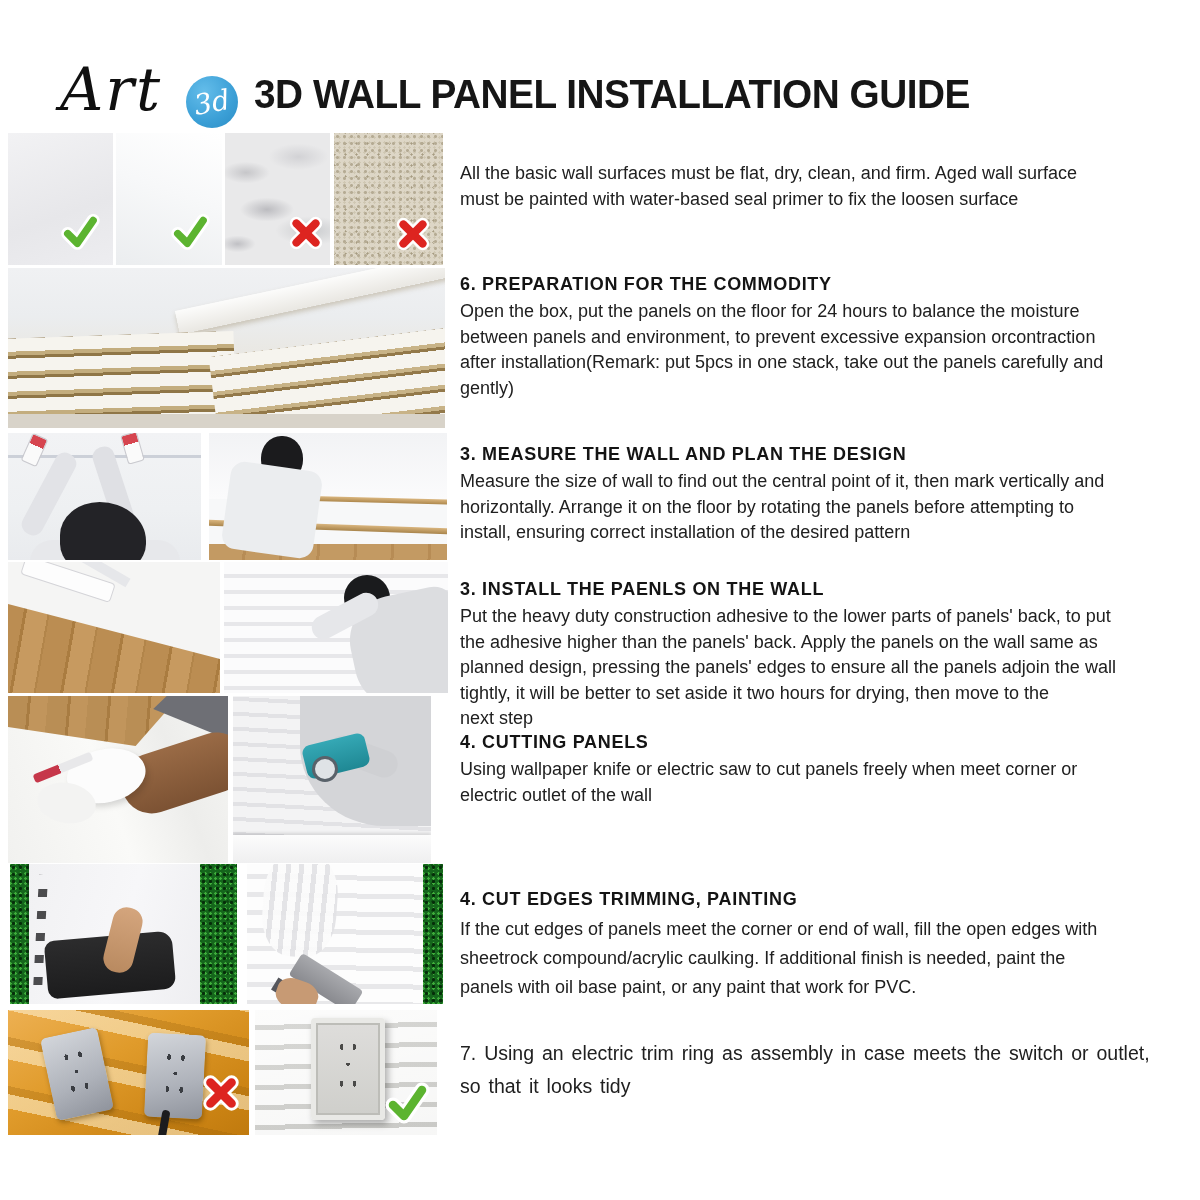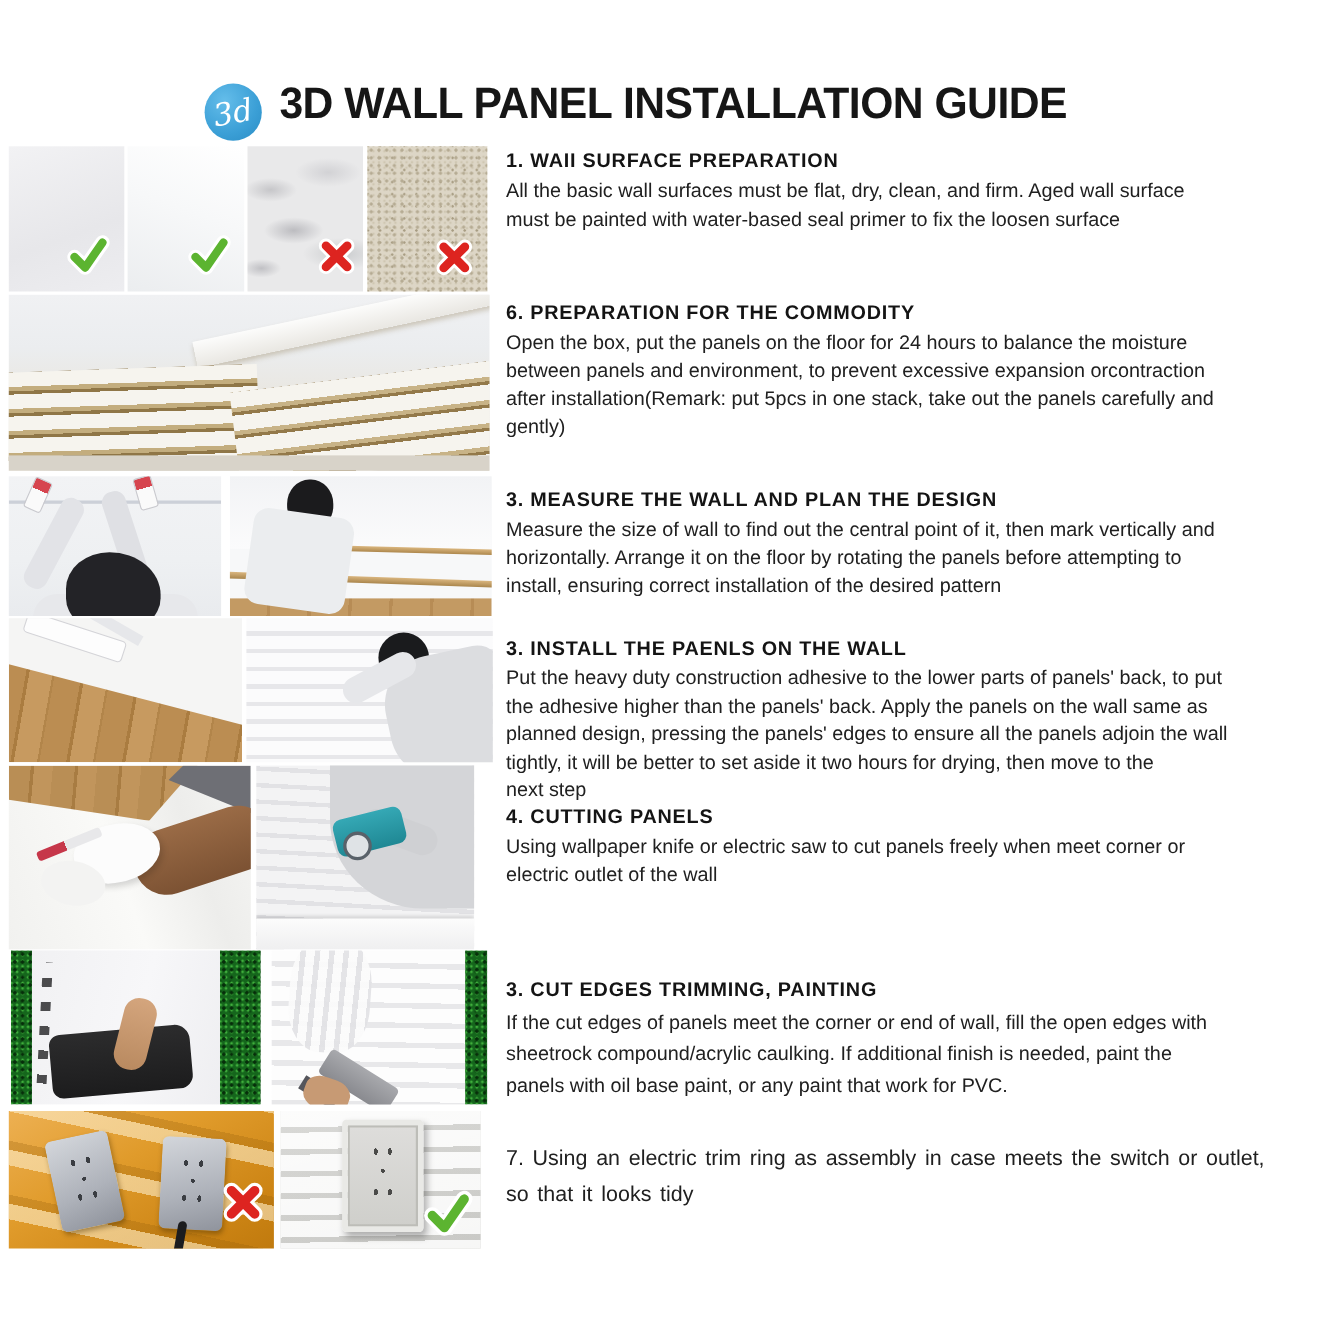--- a/index.html
+++ b/index.html
@@ -178,6 +178,7 @@
 
 <div class="page">
 
+  <div class="abs logo-art">Art</div>
   <div class="abs logo-badge">
     <span>3d</span>
   </div>

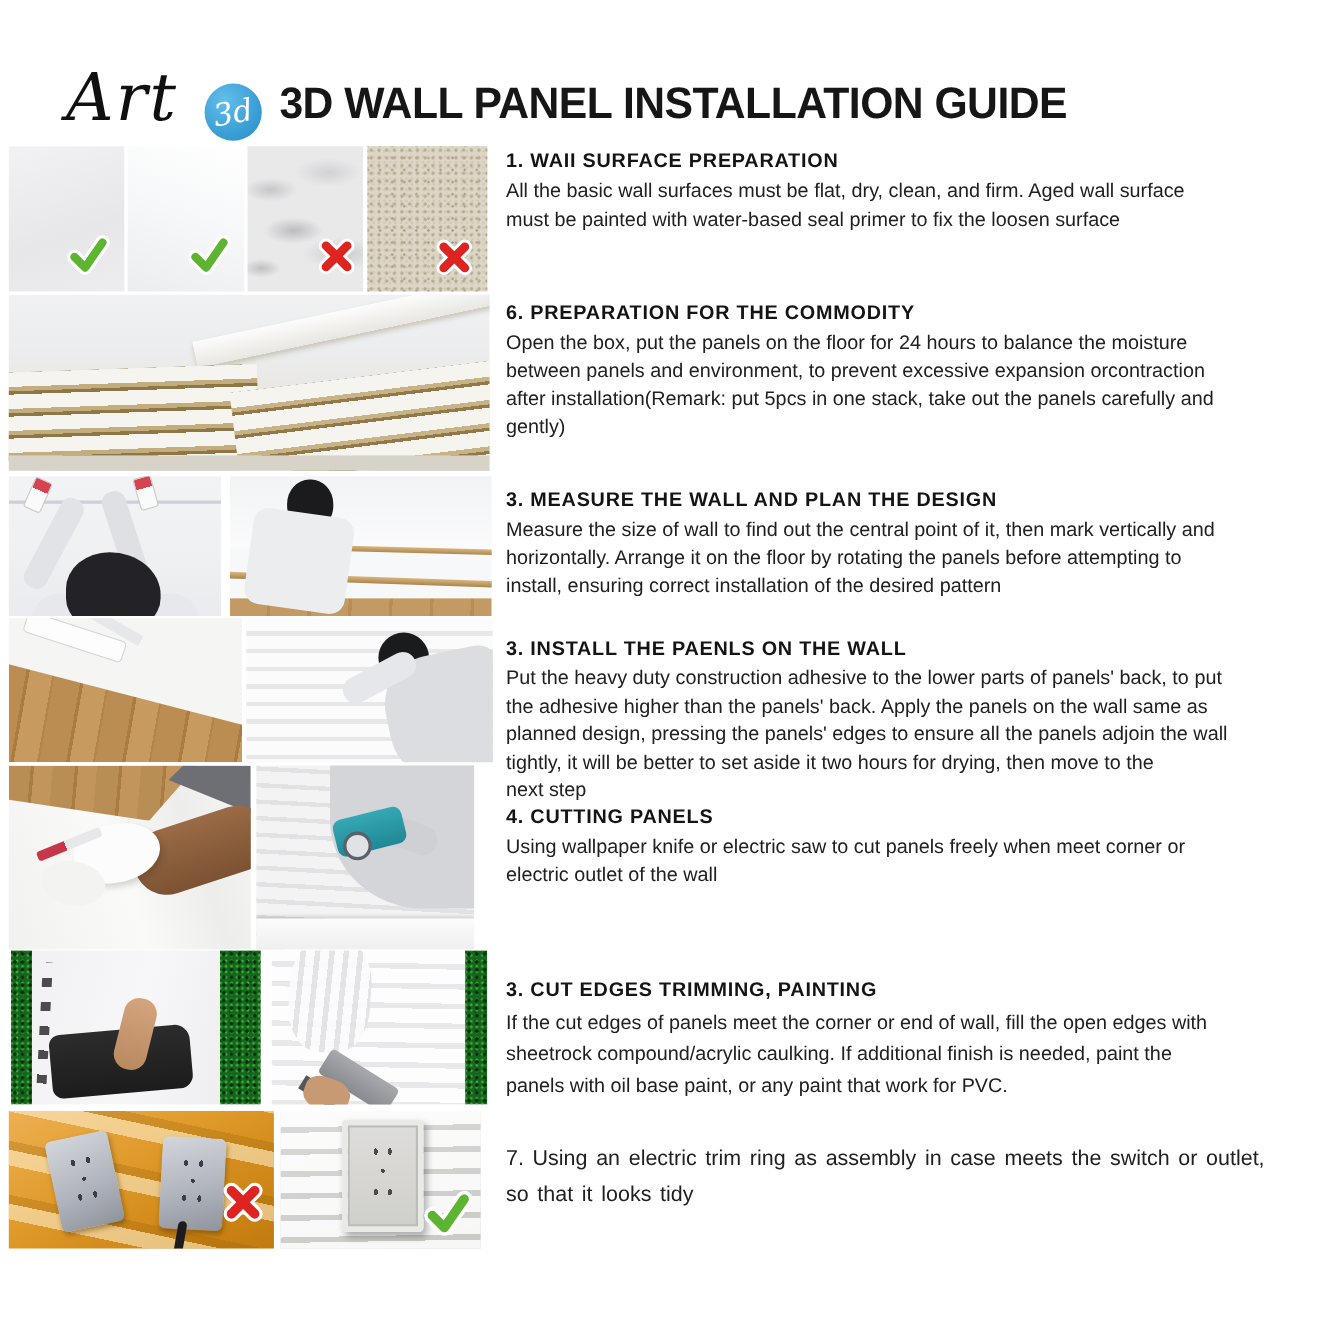--- a/index.html
+++ b/index.html
@@ -325,7 +325,6 @@
     </div>
   </div>
 
-  <div class="abs h" style="top:136px;">1. WAII SURFACE PREPARATION</div>
   <div class="abs b" style="top:161px;">All the basic wall surfaces must be flat, dry, clean, and firm. Aged wall surface
 must be painted with water-based seal primer to fix the loosen surface</div>
 

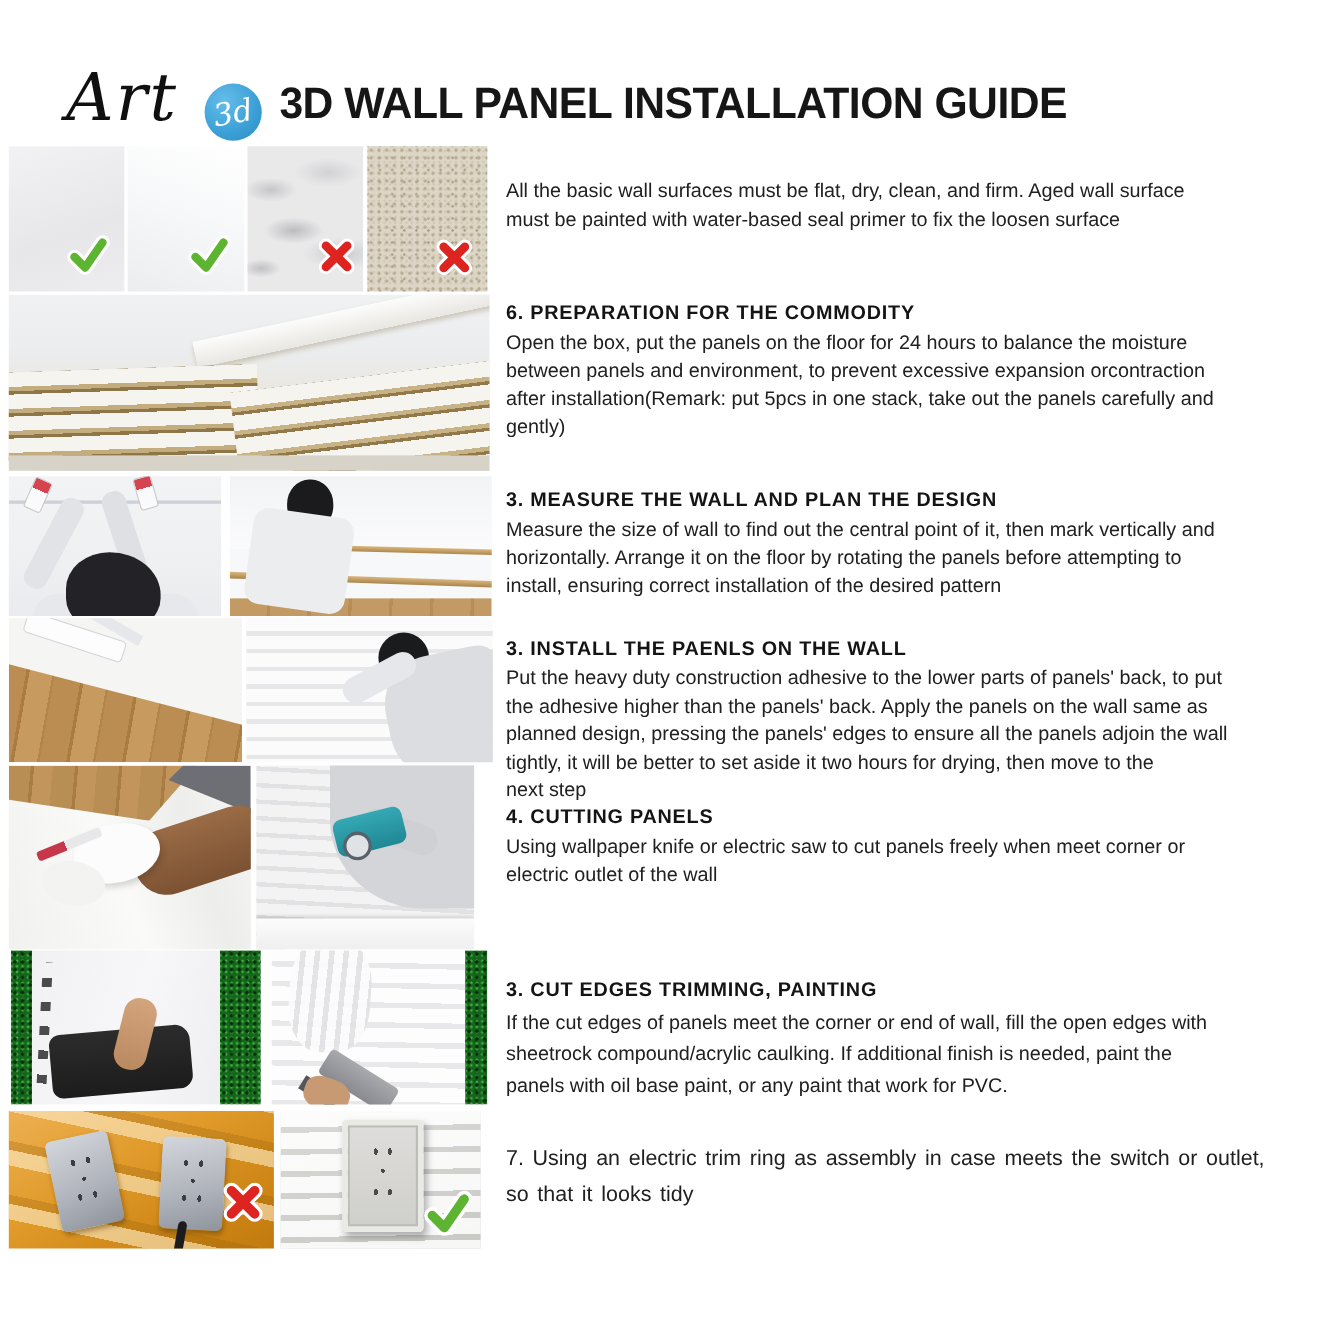--- a/index.html
+++ b/index.html
@@ -350,7 +350,7 @@
   <div class="abs b" style="top:757px;">Using wallpaper knife or electric saw to cut panels freely when meet corner or
 electric outlet of the wall</div>
 
-  <div class="abs h" style="top:889px;">3. CUT EDGES TRIMMING, PAINTING</div>
+  <div class="abs h" style="top:889px;">4. CUT EDGES TRIMMING, PAINTING</div>
   <div class="abs b b6" style="top:915px;">If the cut edges of panels meet the corner or end of wall, fill the open edges with
 sheetrock compound/acrylic caulking. If additional finish is needed, paint the
 panels with oil base paint, or any paint that work for PVC.</div>

